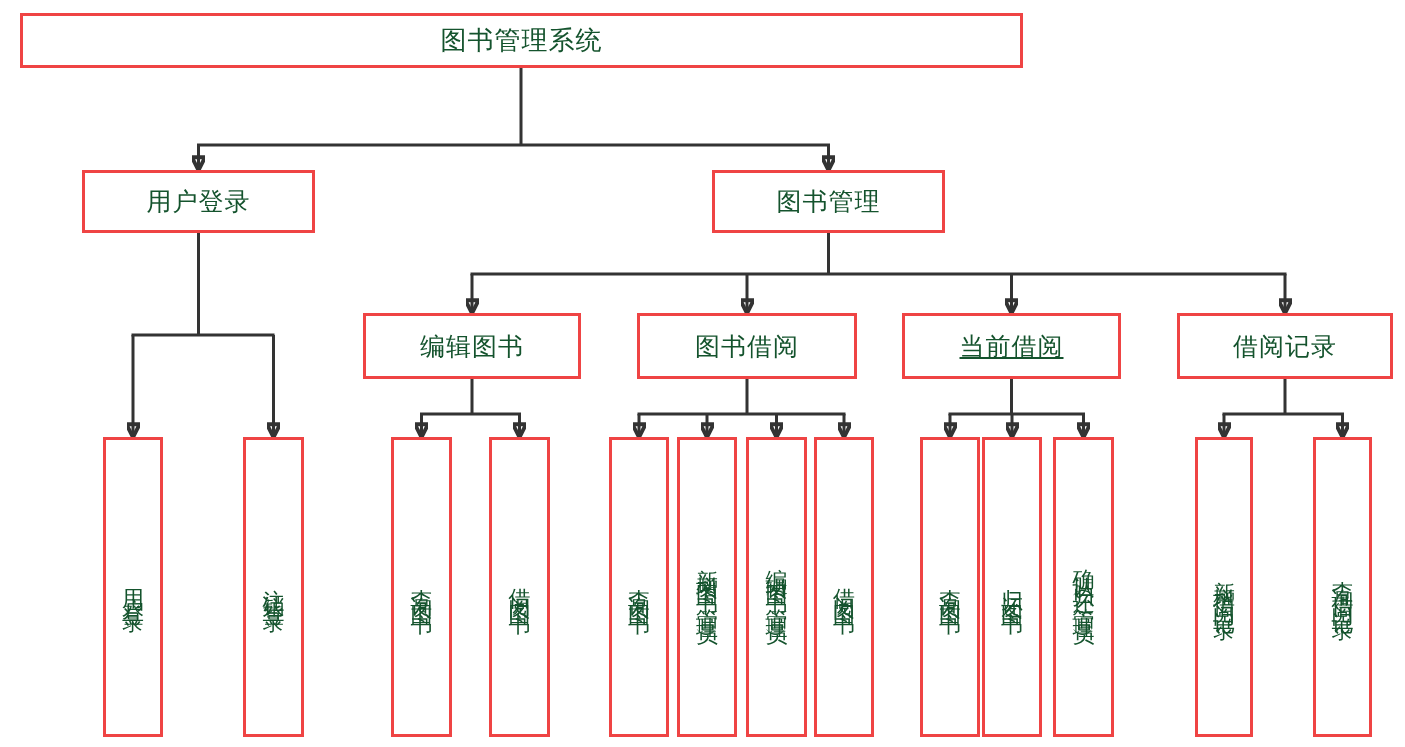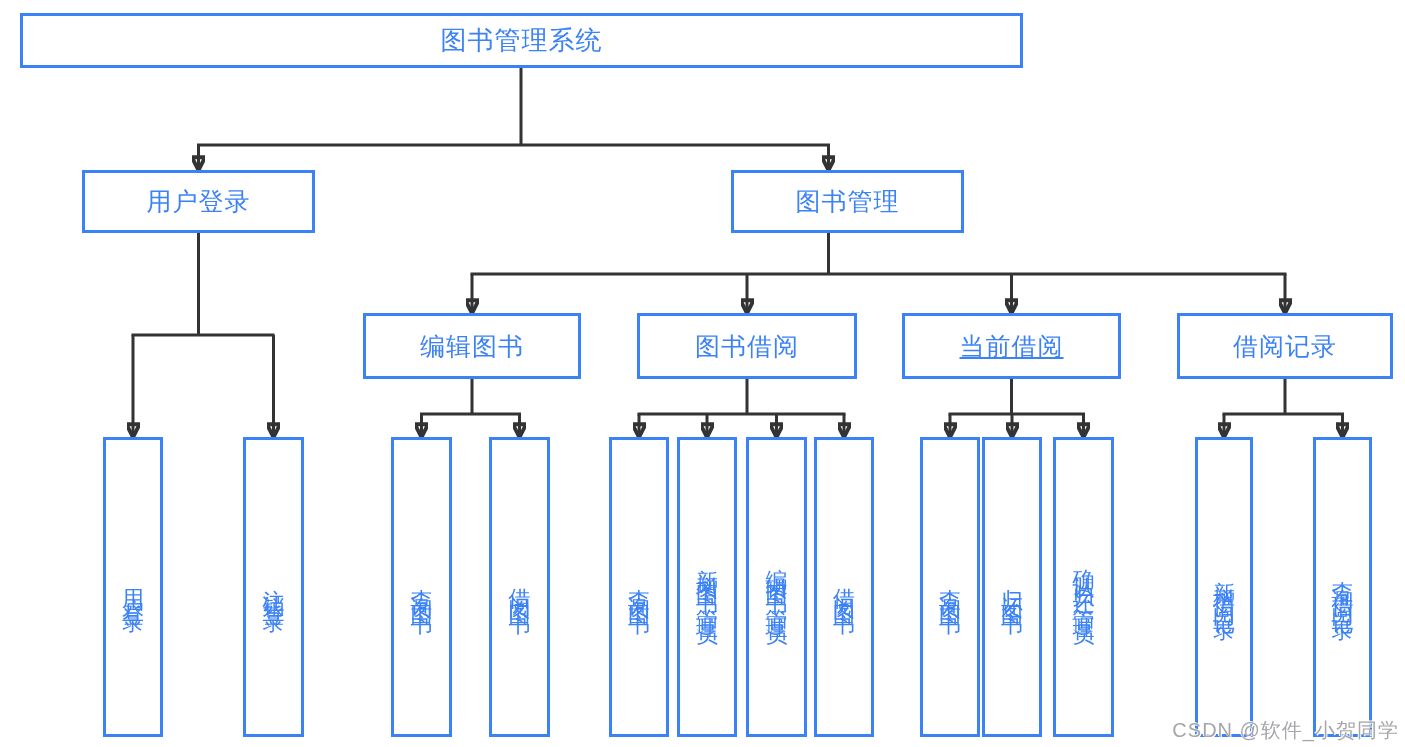--- a/index.html
+++ b/index.html
@@ -17,10 +17,10 @@
     position:absolute;
     box-sizing:border-box;
     background:#ffffff;
-    border:3px solid #3b82f6;
+    border:3px solid #ef4444;
     display:flex;align-items:center;justify-content:center;
     text-align:center;
-    color:#3b82f6;
+    color:#14532d;
   }
   .h{font-size:25px;letter-spacing:1px;}
   .v{

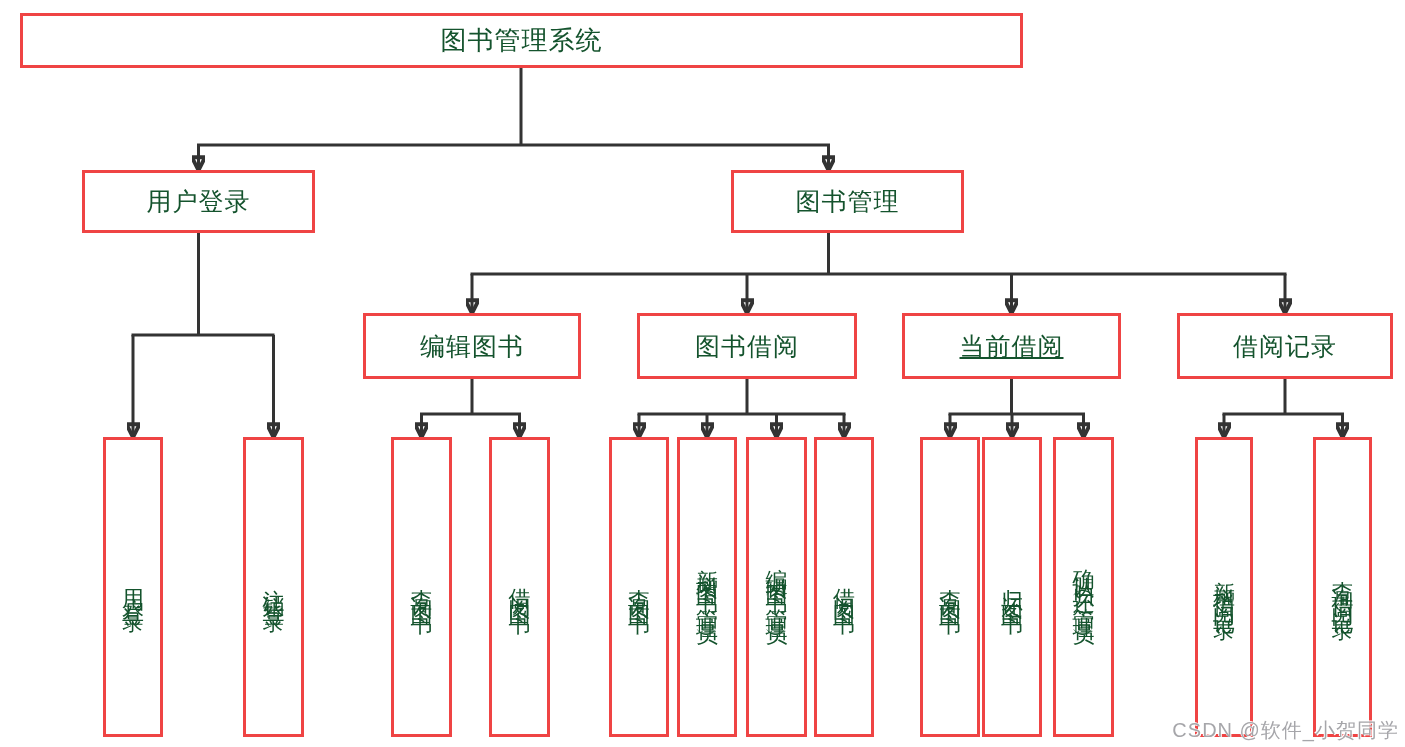--- a/index.html
+++ b/index.html
@@ -34,7 +34,7 @@
   #b-root{left:20px;top:13px;width:1003px;height:55px;font-size:26px;}
   
   #b-login{left:82px;top:170px;width:233px;height:63px;}
-  #b-mgmt{left:731px;top:170px;width:233px;height:63px;}
+  #b-mgmt{left:712px;top:170px;width:233px;height:63px;}
   
   #b-newbook{left:363px;top:313px;width:218px;height:66px;}
   #b-borrow{left:637px;top:313px;width:220px;height:66px;}

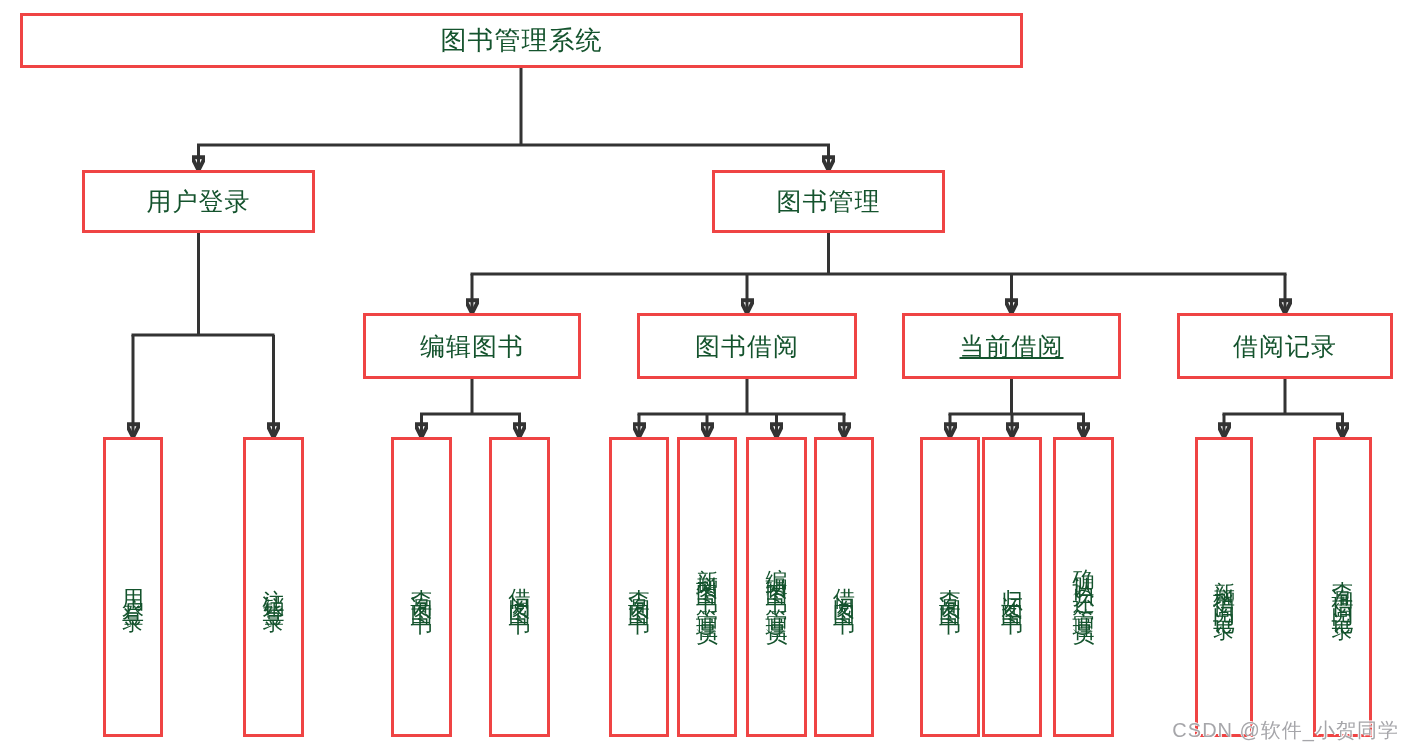--- a/index.html
+++ b/index.html
@@ -140,7 +140,6 @@
   <div class="box v leaf" id="l-br-add">新增借阅记录</div>
   <div class="box v leaf" id="l-br-query">查询借阅记录</div>
 
-  <div class="watermark">CSDN @软件_小贺同学</div>
 </div>
 
 </body></html>

